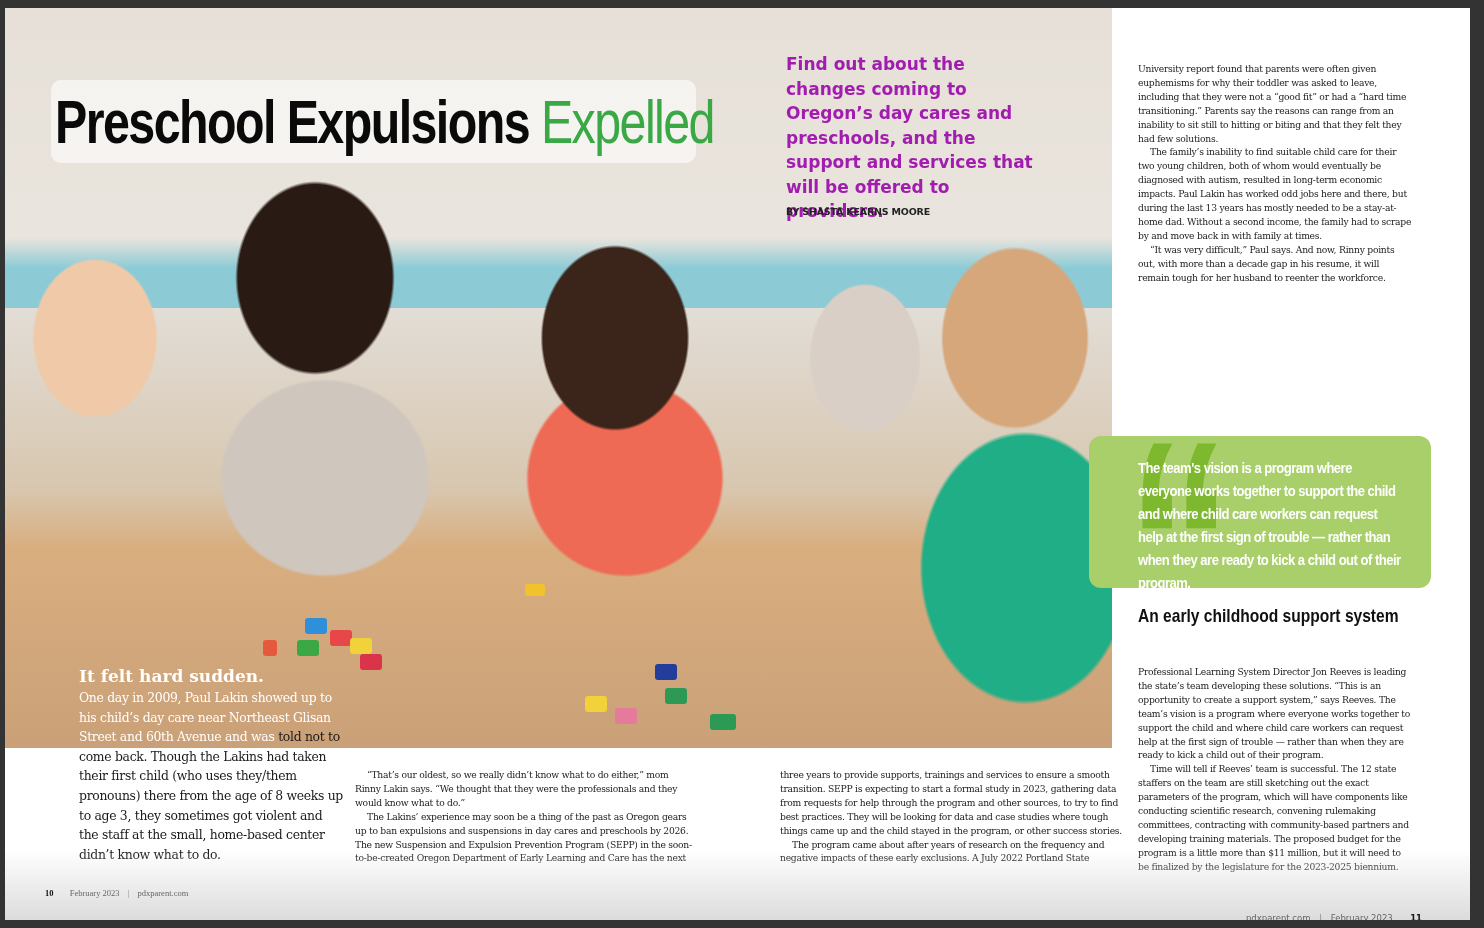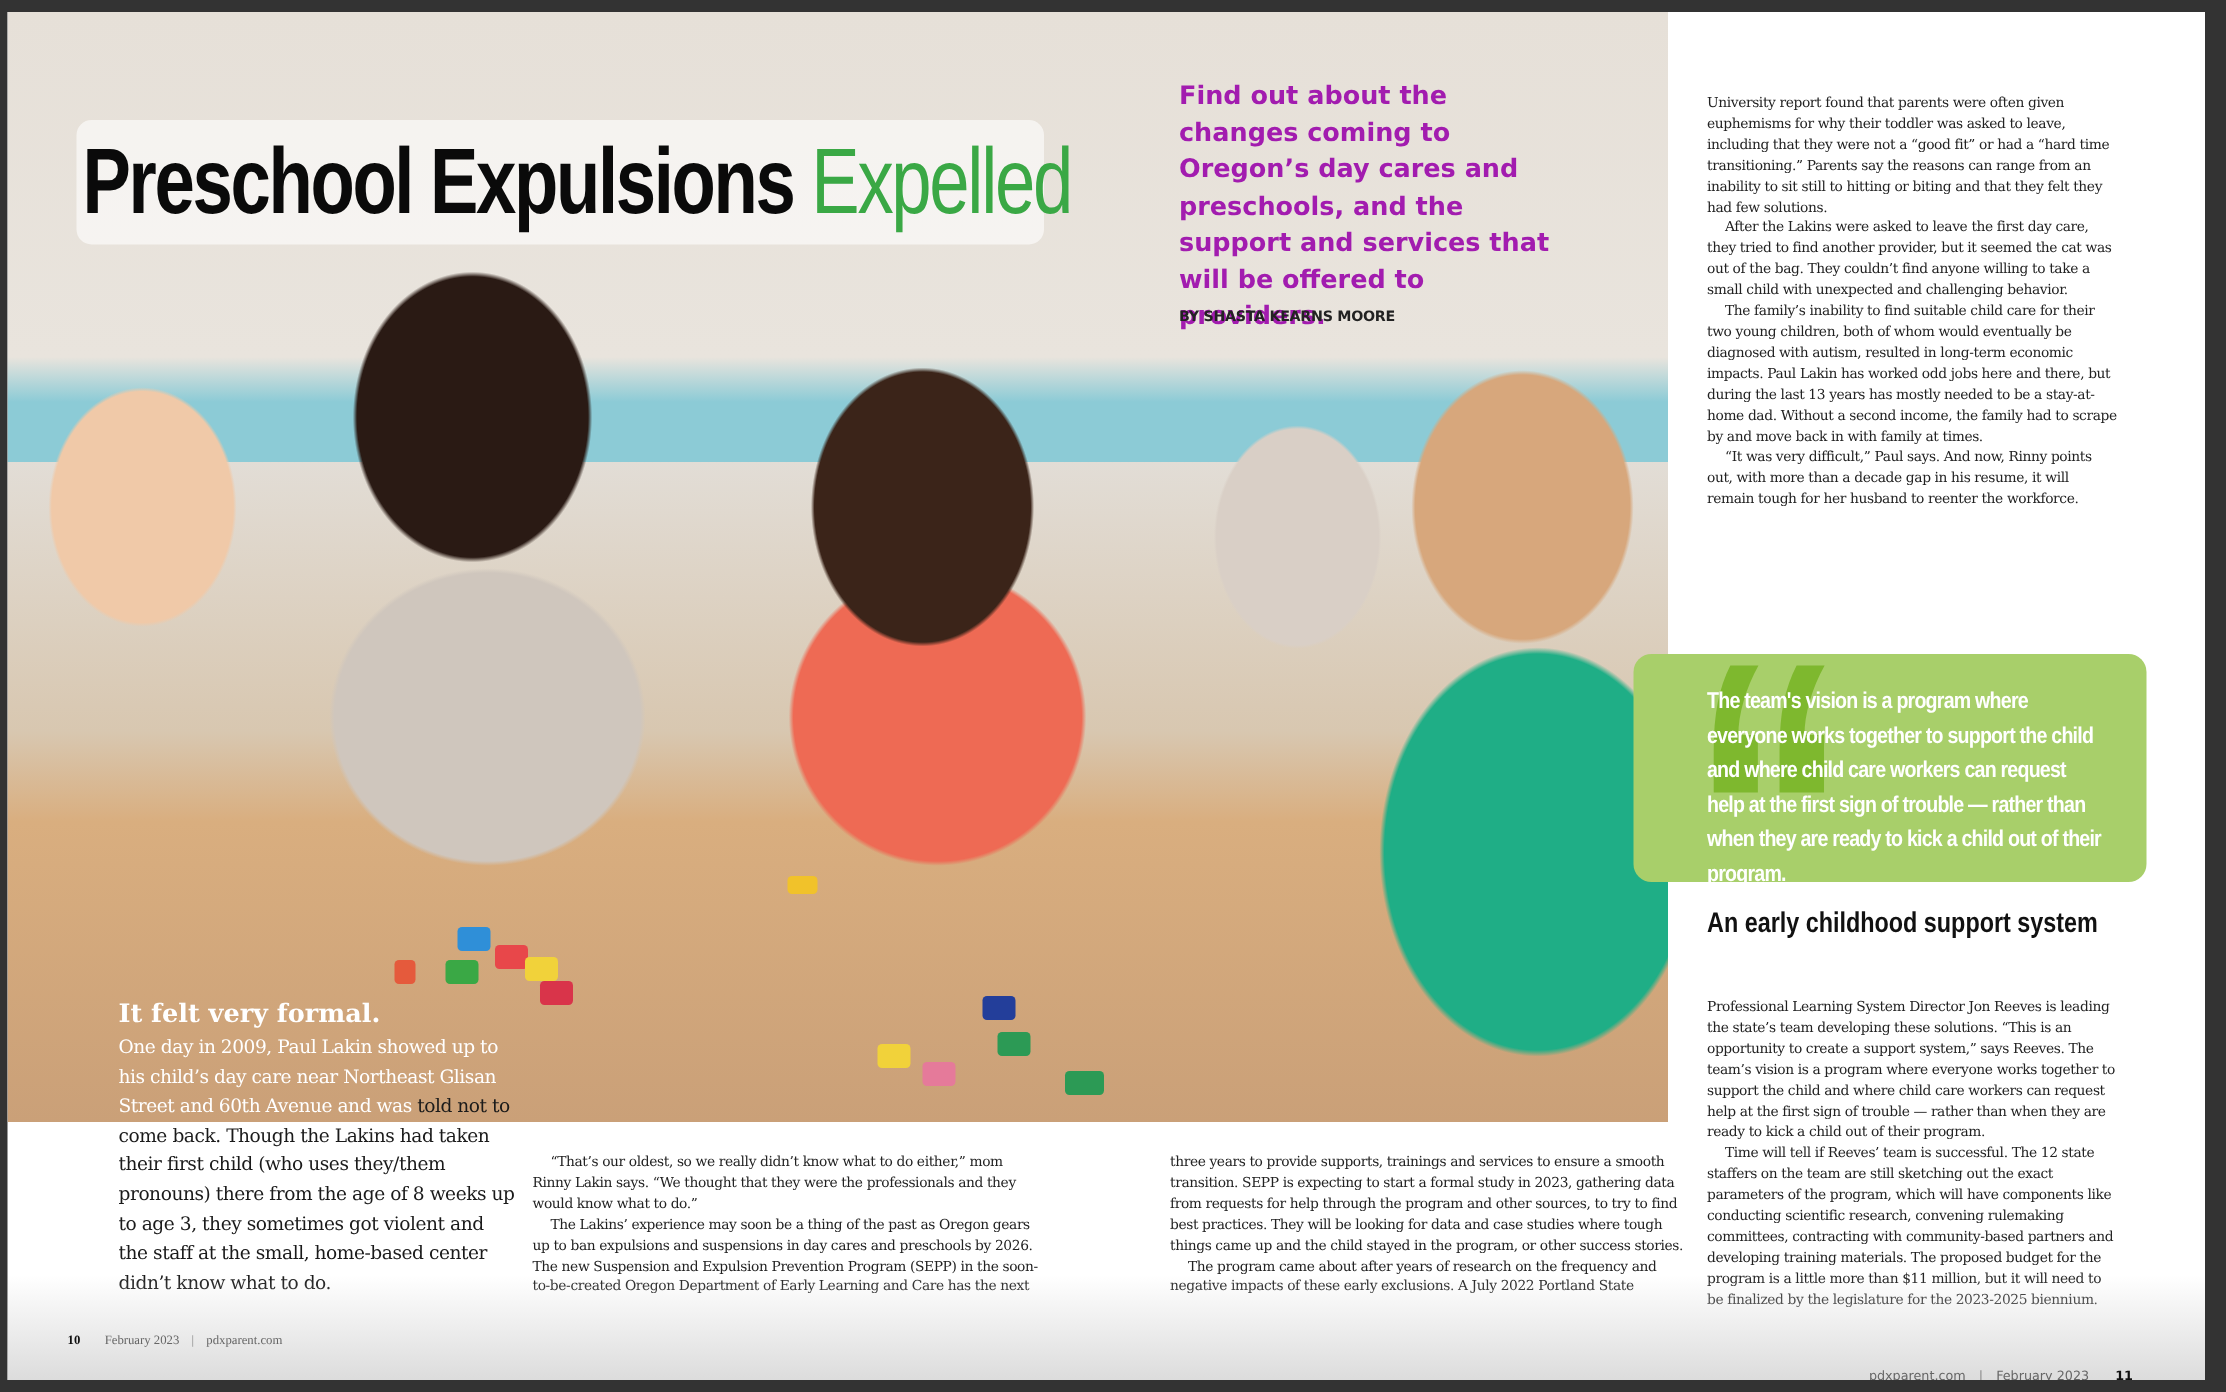--- a/index.html
+++ b/index.html
@@ -93,7 +93,6 @@
 
   <div class="col col3">
     <p class="first">University report found that parents were often given euphemisms for why their toddler was asked to leave, including that they were not a “good fit” or had a “hard time transitioning.” Parents say the reasons can range from an inability to sit still to hitting or biting and that they felt they had few solutions.</p>
-    <p>After the Lakins were asked to leave the first day care, they tried to find another provider, but it seemed the cat was out of the bag. They couldn’t find anyone willing to take a small child with unexpected and challenging behavior.</p>
     <p>The family’s inability to find suitable child care for their two young children, both of whom would eventually be diagnosed with autism, resulted in long-term economic impacts. Paul Lakin has worked odd jobs here and there, but during the last 13 years has mostly needed to be a stay-at-home dad. Without a second income, the family had to scrape by and move back in with family at times.</p>
     <p>“It was very difficult,” Paul says. And now, Rinny points out, with more than a decade gap in his resume, it will remain tough for her husband to reenter the workforce.</p>
   </div>

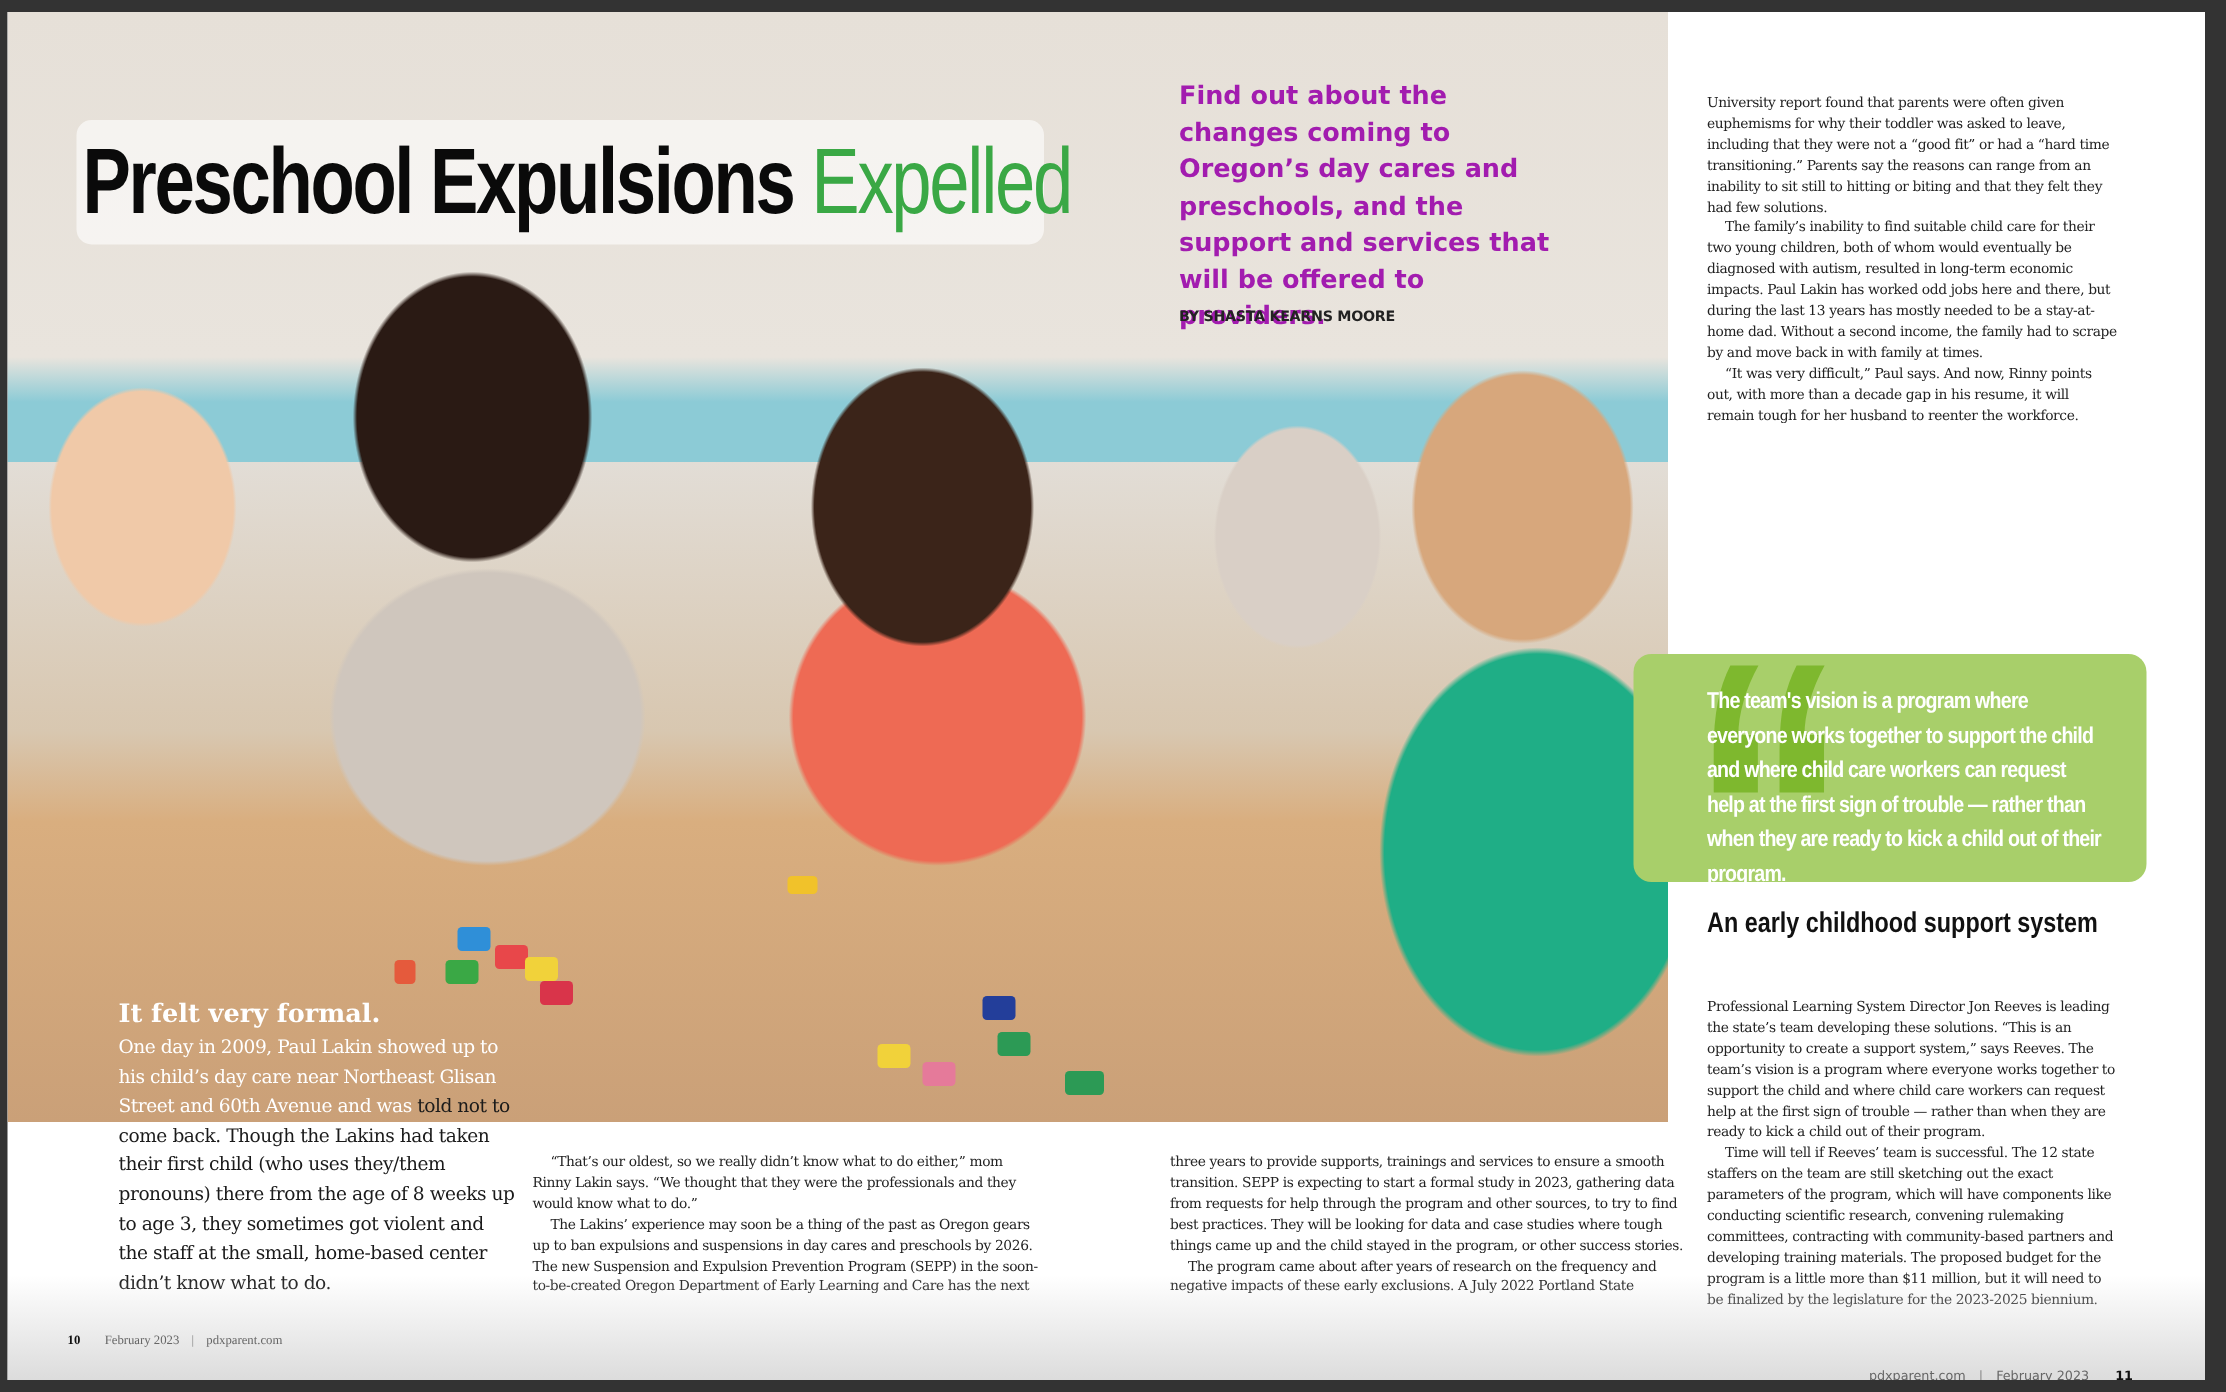--- a/index.html
+++ b/index.html
@@ -75,7 +75,7 @@
   <div class="deck">Find out about the changes coming to Oregon’s day cares and preschools, and the support and services that will be offered to providers.</div>
   <div class="byline">BY SHASTA KEARNS MOORE</div>
 
-  <div class="lede-head">It felt very formal.</div>
+  <div class="lede-head">It felt hard sudden.</div>
   <div class="lede">
     <span class="onphoto">One day in 2009, Paul Lakin showed up to his child’s day care near Northeast Glisan Street and 60th Avenue and was</span>
     <span>told not to come back. Though the Lakins had taken their first child (who uses they/them pronouns) there from the age of 8 weeks up to age 3, they sometimes got violent and the staff at the small, home-based center didn’t know what to do.</span>

